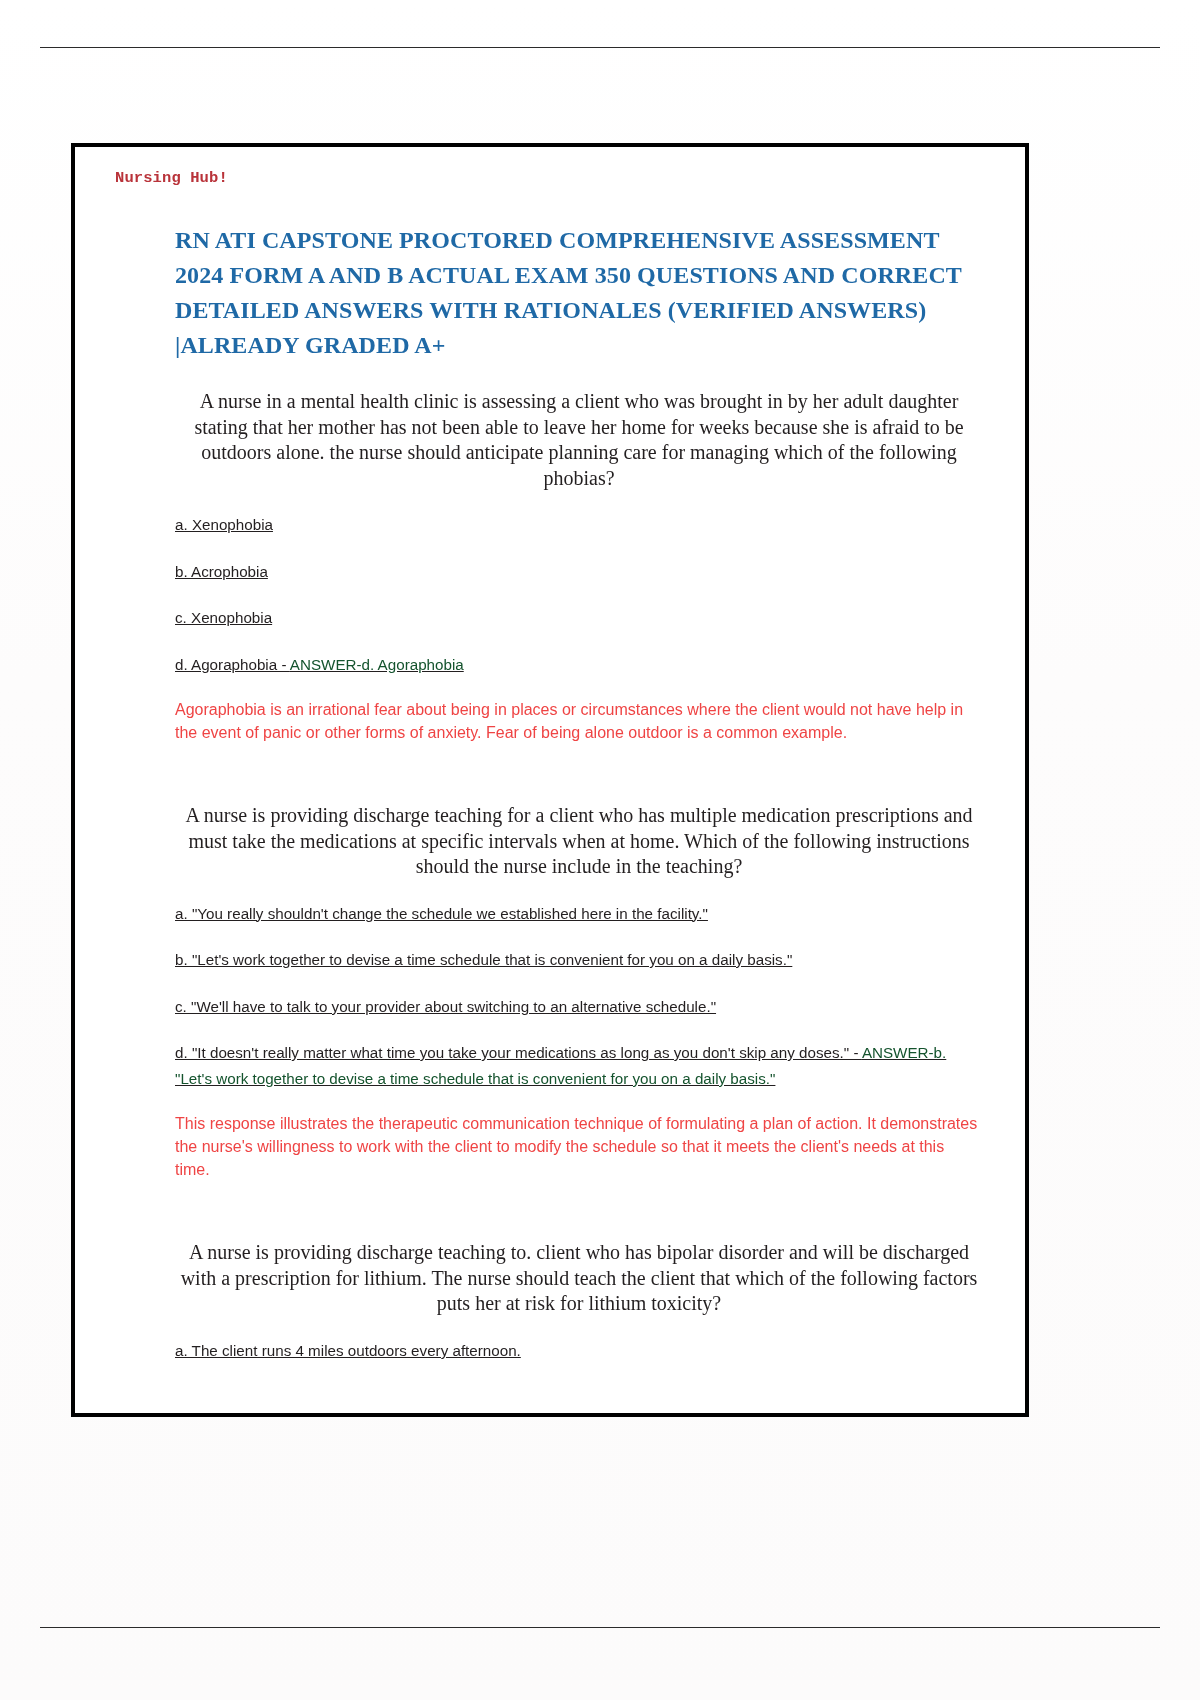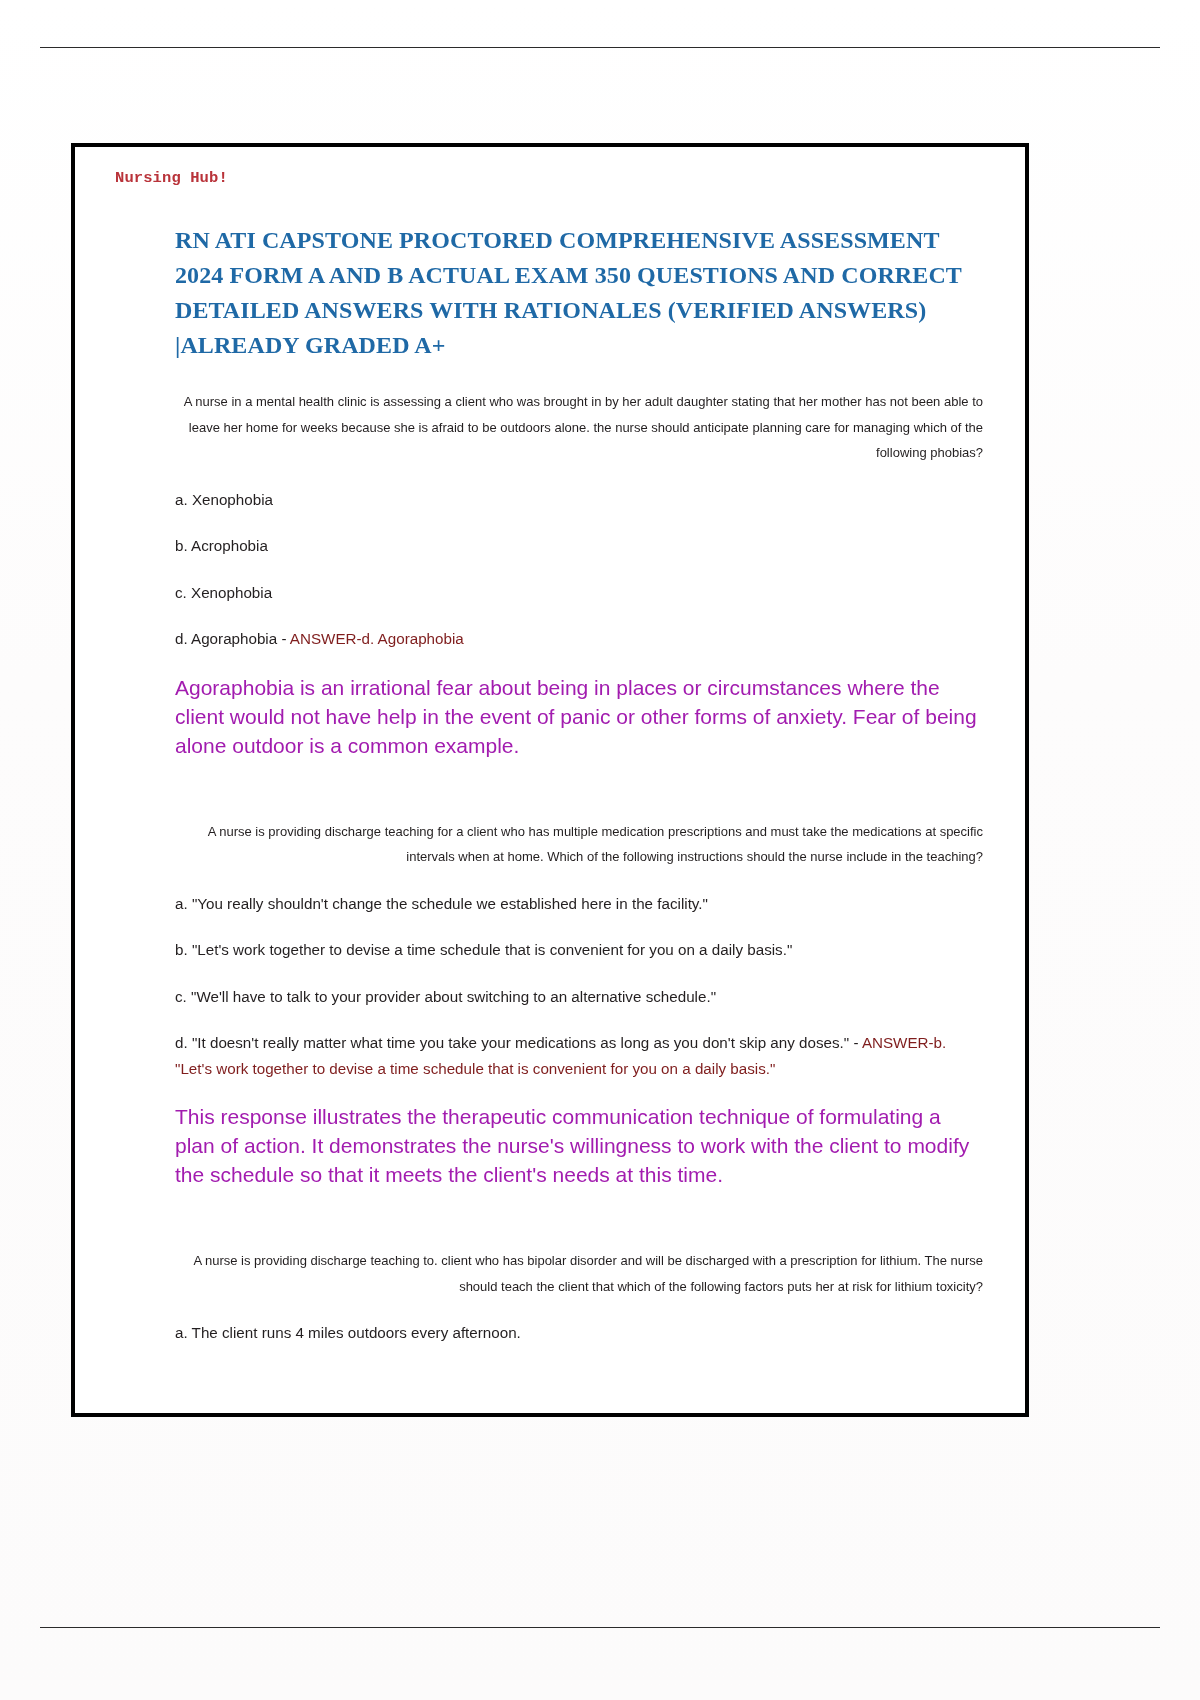--- a/index.html
+++ b/index.html
@@ -80,11 +80,12 @@
   }
 
   p.q {
-    font-size: 13px;
+    font-size: 20px;
     line-height: 25.5px;
     color: #231f20;
     margin: 0 0 21px 0;
-    text-align: right;
+    text-align: center;
+    font-family: Liberation Serif, serif;
   }
 
   p.opt {

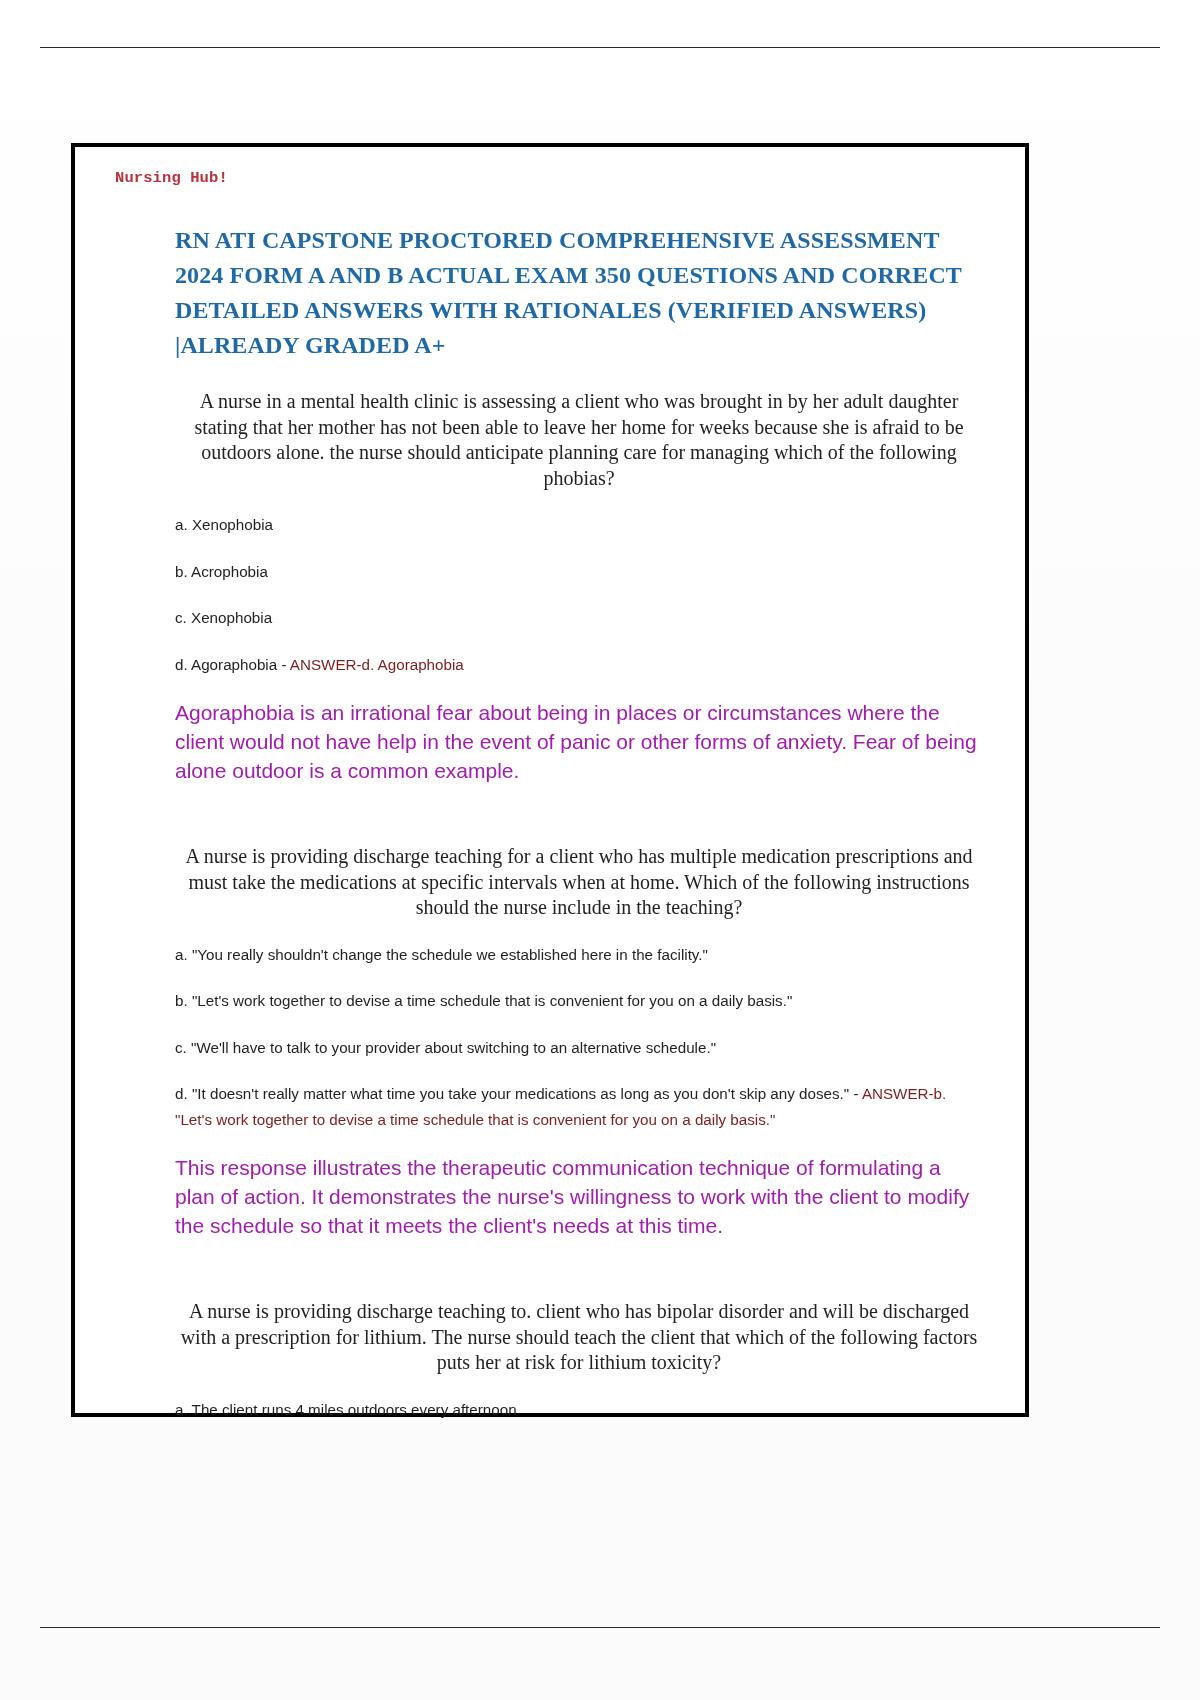--- a/index.html
+++ b/index.html
@@ -93,6 +93,7 @@
     line-height: 25.5px;
     color: #231f20;
     margin: 0 0 21px 0;
+    text-decoration: underline;
   }
 
   p.rationale {

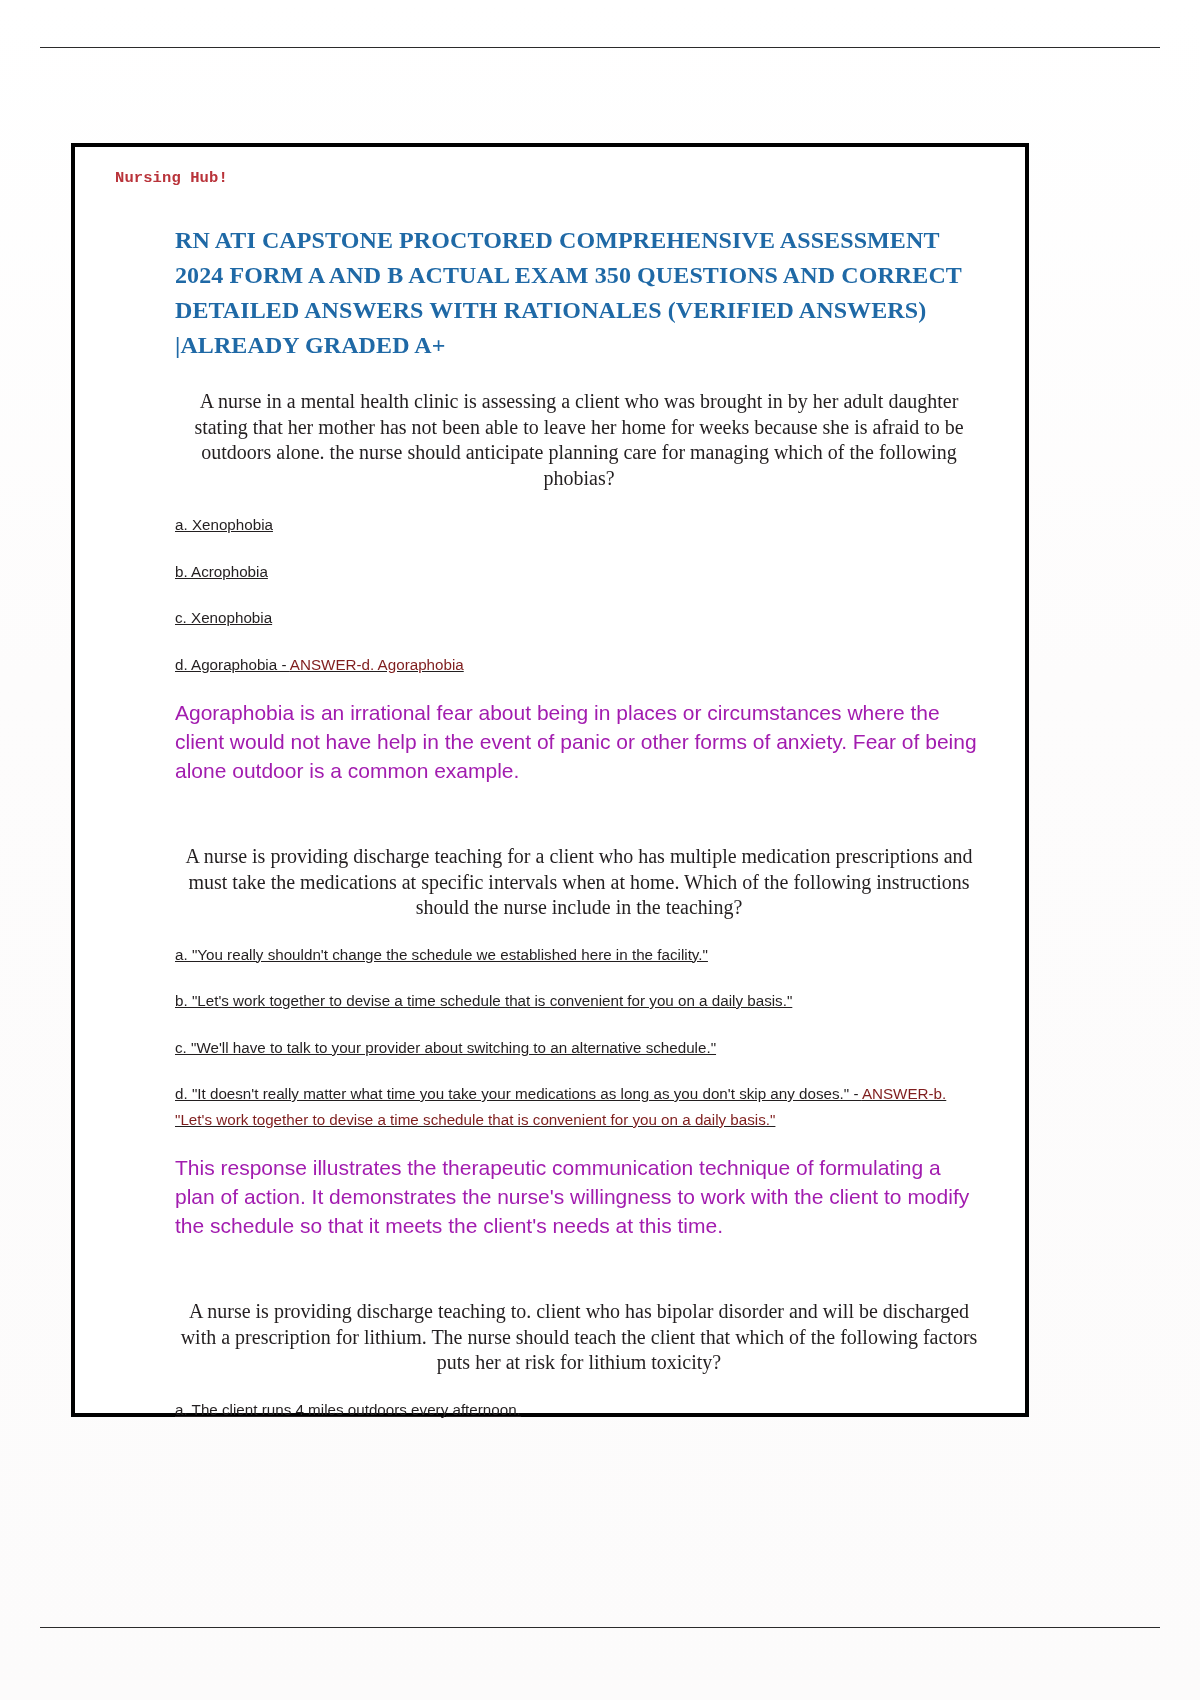--- a/index.html
+++ b/index.html
@@ -104,7 +104,7 @@
   }
 
   .ans {
-    color: #7f1d1d;
+    color: #14532d;
   }
 
   .gap-lg { height: 38px; }

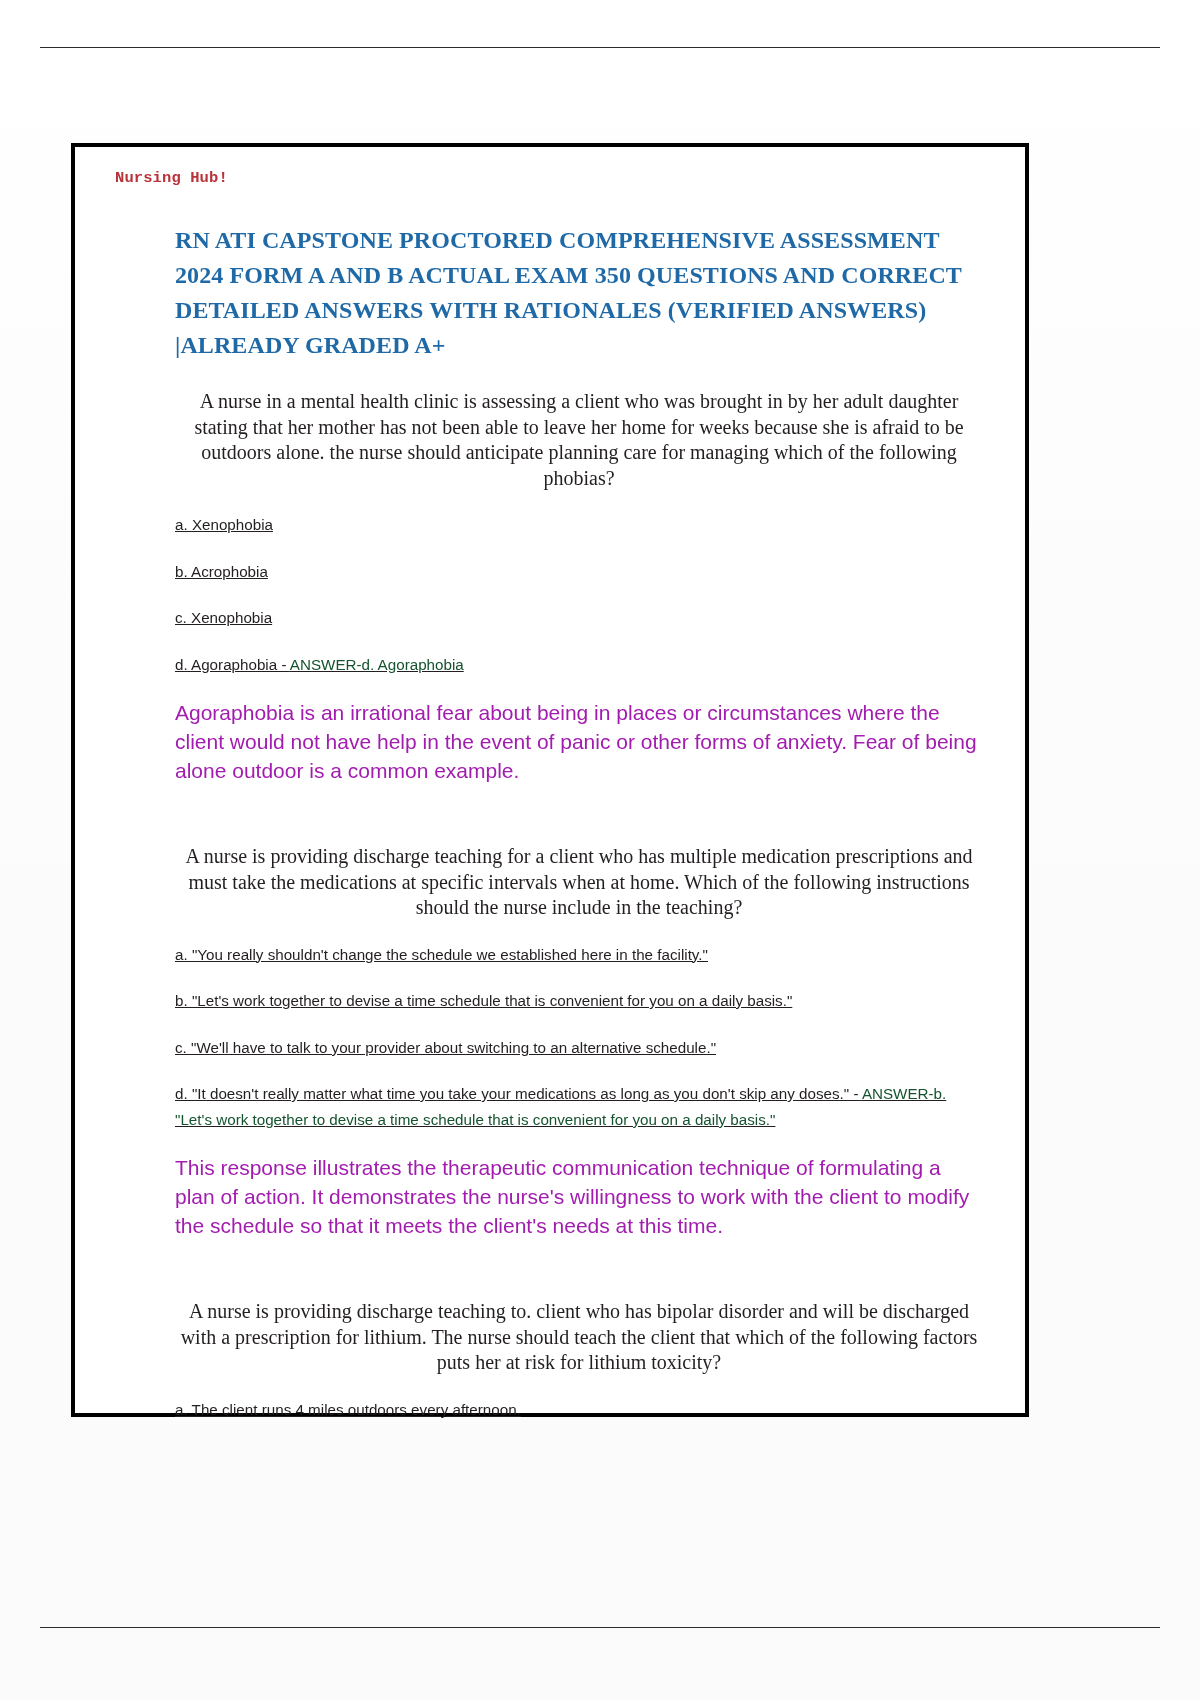--- a/index.html
+++ b/index.html
@@ -97,9 +97,9 @@
   }
 
   p.rationale {
-    font-size: 21px;
-    line-height: 29px;
-    color: #a21caf;
+    font-size: 16px;
+    line-height: 23px;
+    color: #ef4444;
     margin: 0 0 21px 0;
   }
 

